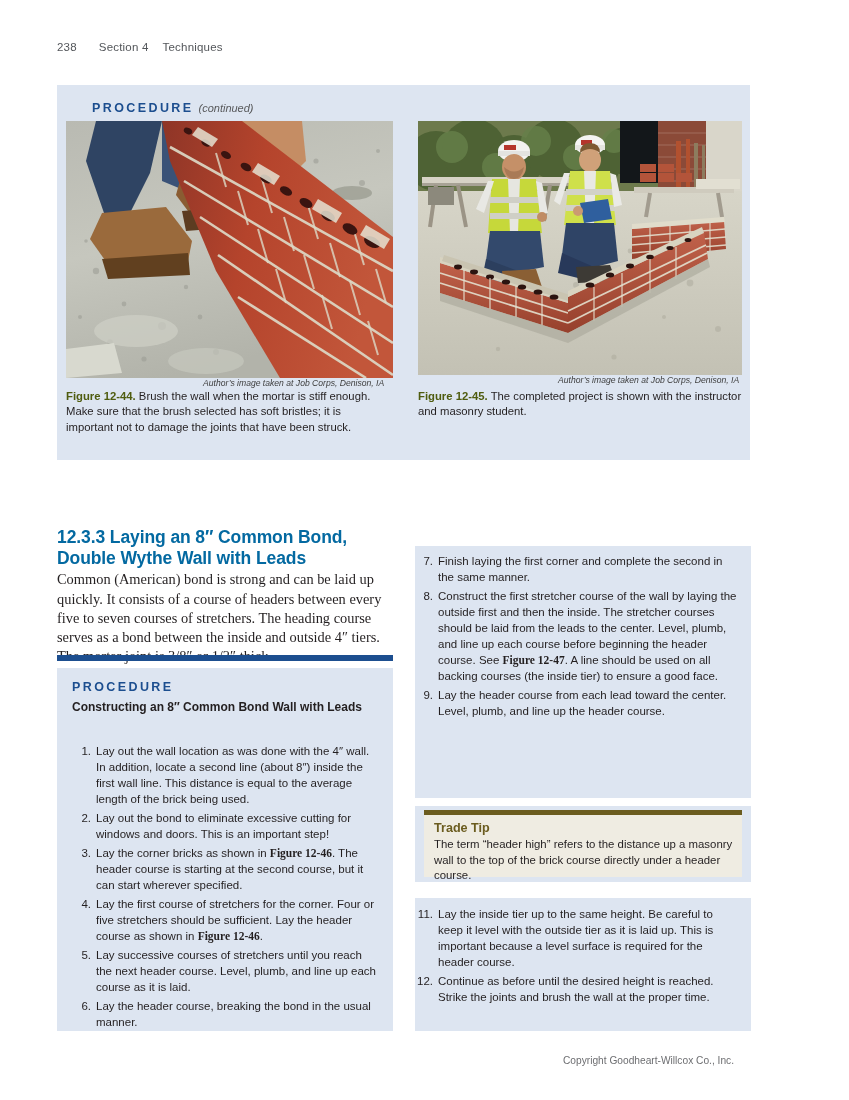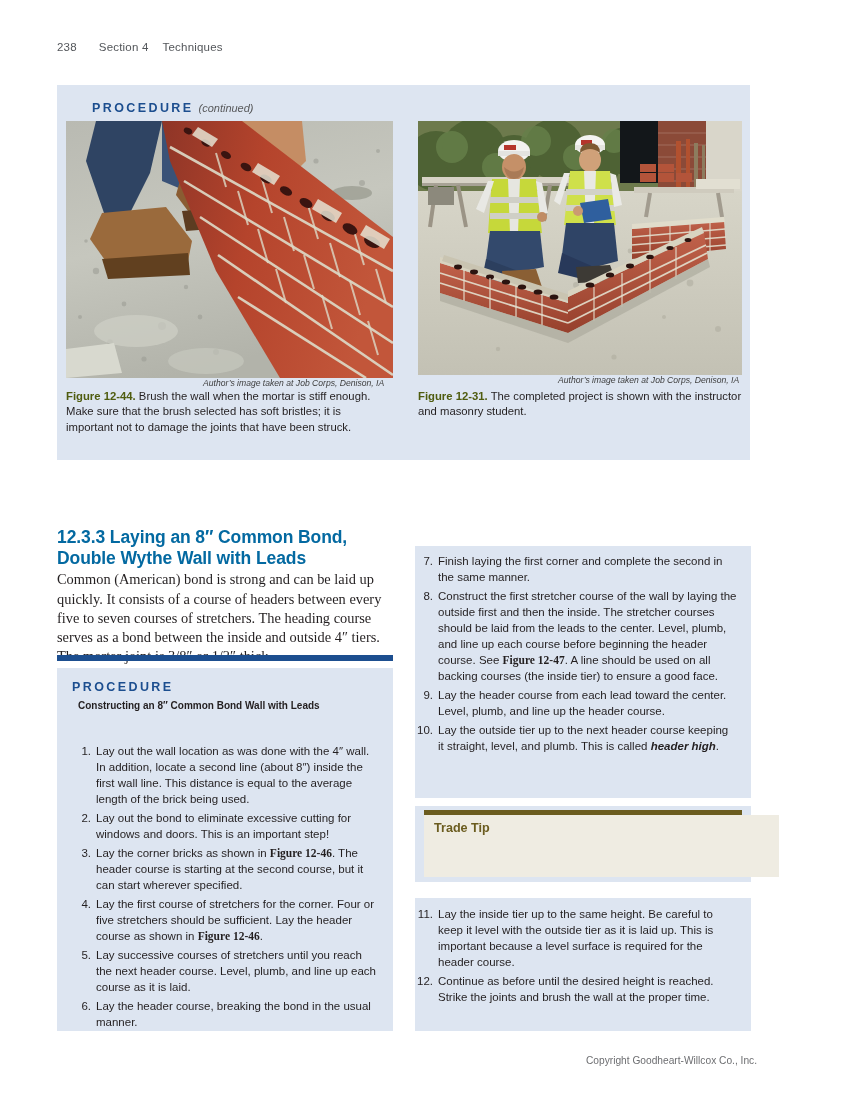--- a/index.html
+++ b/index.html
@@ -634,7 +634,7 @@
 
   <div class="credit credit-b">Author’s image taken at Job Corps, Denison, IA</div>
   <div class="fig-caption cap-b">
-    <span class="fig-label">Figure 12-31.</span><span>  The completed project is shown with the instructor and masonry student.</span>
+    <span class="fig-label">Figure 12-45.</span><span>  The completed project is shown with the instructor and masonry student.</span>
   </div>
 
   <h2 class="sec-heading">12.3.3 Laying an 8″ Common Bond, Double Wythe Wall with Leads</h2>

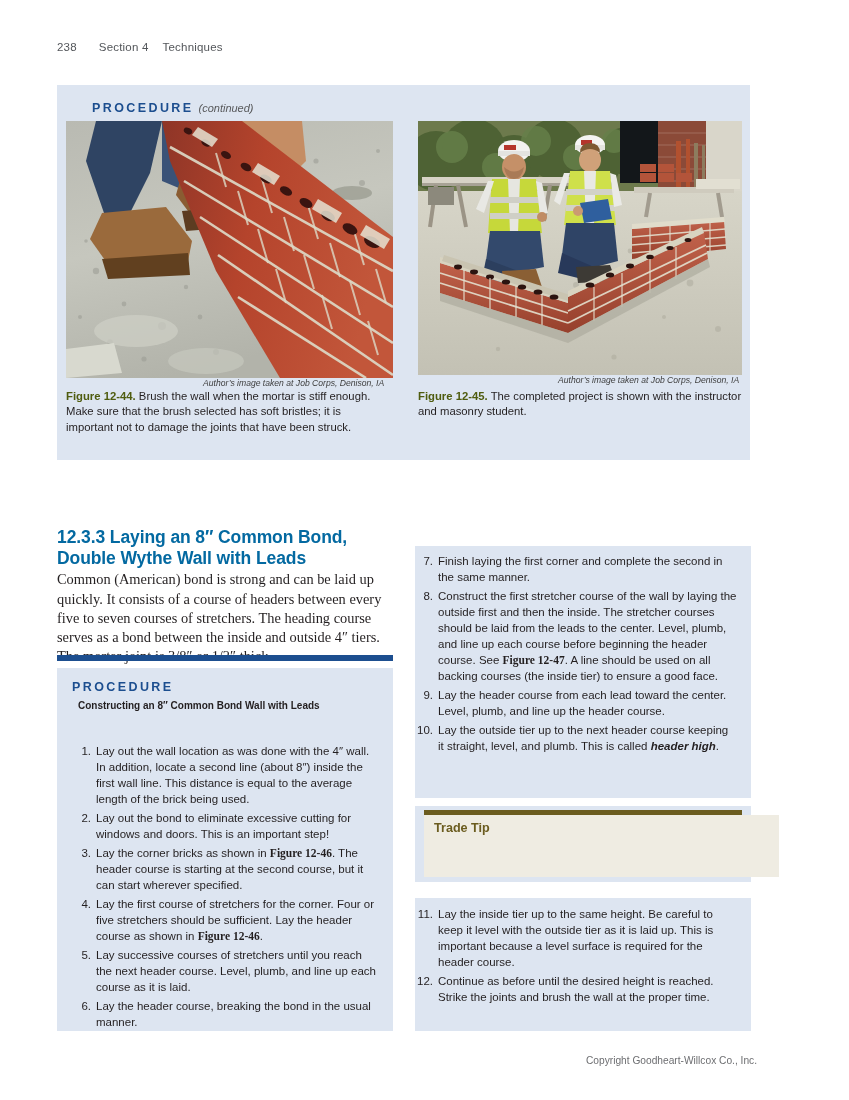--- a/index.html
+++ b/index.html
@@ -151,10 +151,10 @@
   }
   .proc-box .pb-title {
     position: absolute;
-    left: 21px;
+    left: 15px;
     top: 32px;
     width: 300px;
-    font-size: 10px;
+    font-size: 12px;
     font-weight: bold;
     line-height: 1.24;
     color: #231f20;

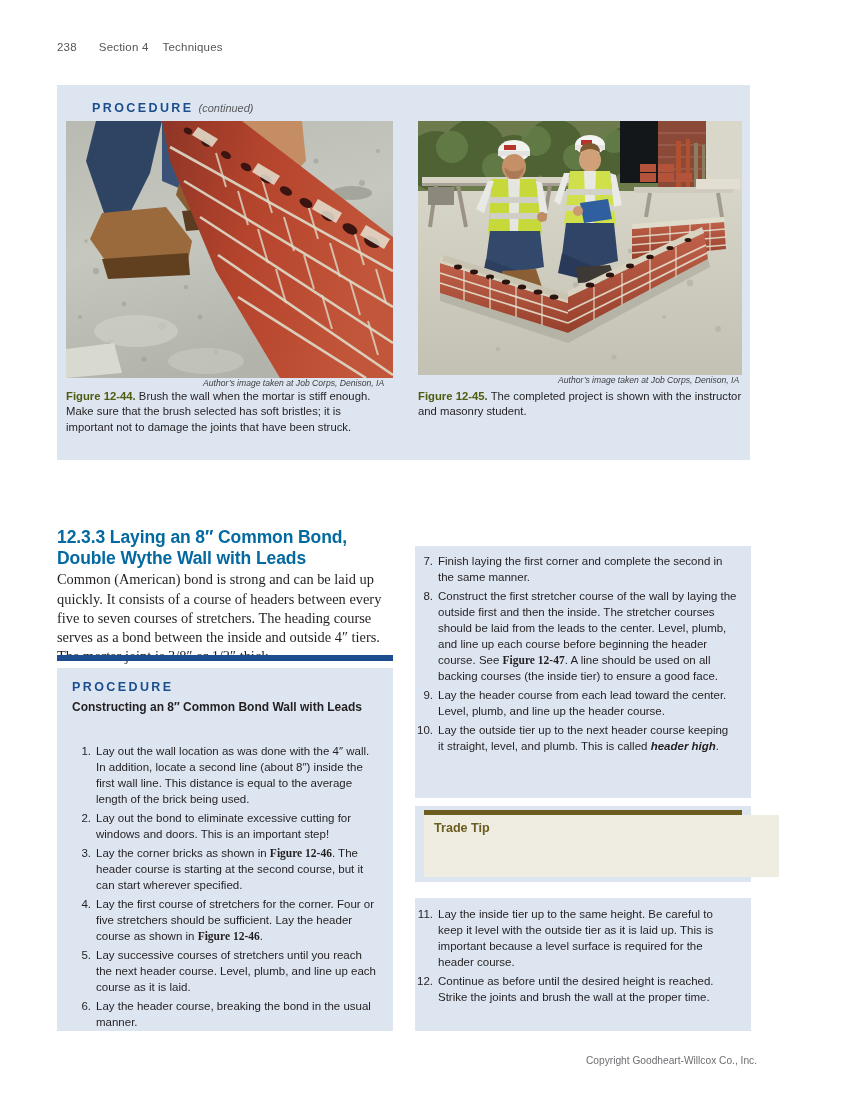--- a/index.html
+++ b/index.html
@@ -659,7 +659,6 @@
       <li><span class="num">7.</span><span>Finish laying the first corner and complete the second in the same manner.</span></li>
       <li><span class="num">8.</span><span>Construct the first stretcher course of the wall by laying the outside first and then the inside. The stretcher courses should be laid from the leads to the center. Level, plumb, and line up each course before beginning the header course. See </span><b>Figure 12-47</b><span>. A line should be used on all backing courses (the inside tier) to ensure a good face.</span></li>
       <li><span class="num">9.</span><span>Lay the header course from each lead toward the center. Level, plumb, and line up the header course.</span></li>
-      <li><span class="num">10.</span><span>Lay the outside tier up to the next header course keeping it straight, level, and plumb. This is called </span><i class="bi">header high</i><span>.</span></li>
     </ol>
 
   <div class="tip-wrap"></div>

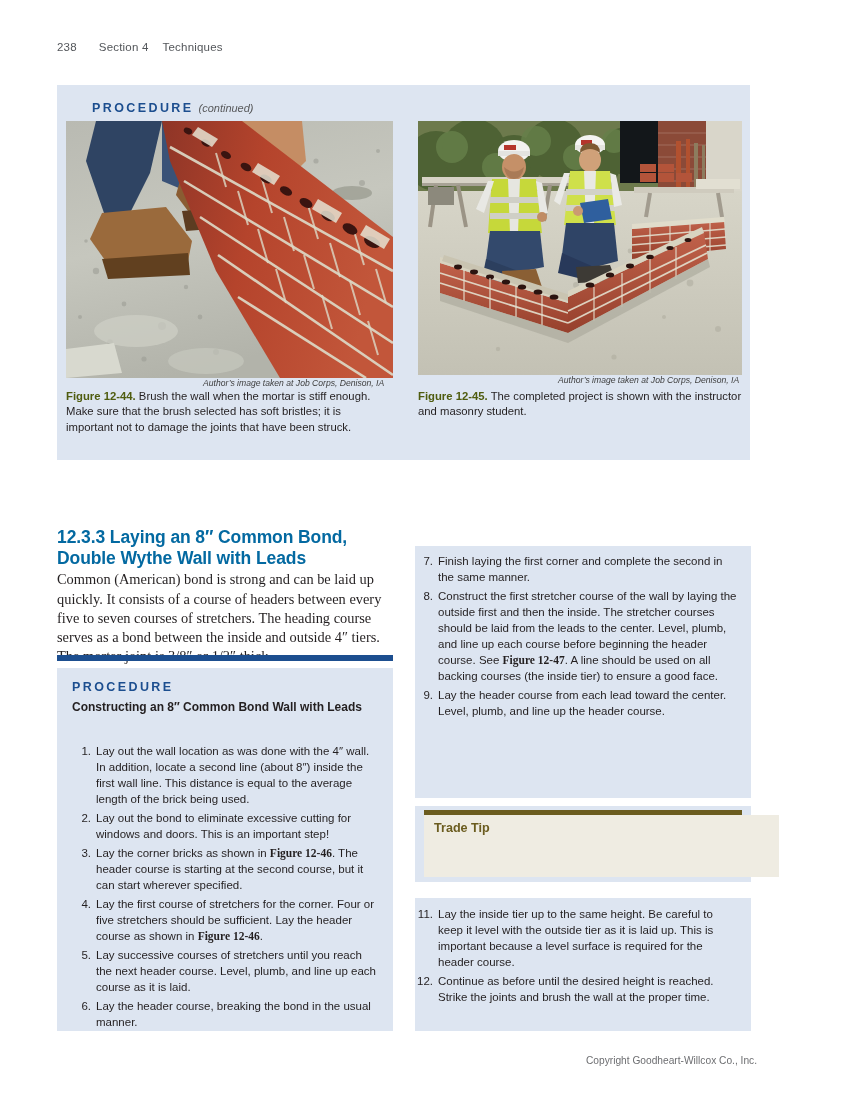--- a/index.html
+++ b/index.html
@@ -251,7 +251,6 @@
     width: 318px;
     height: 62px;
     background: #efece2;
-    padding-left: 37px;
   }
   .tip-title {
     position: absolute;

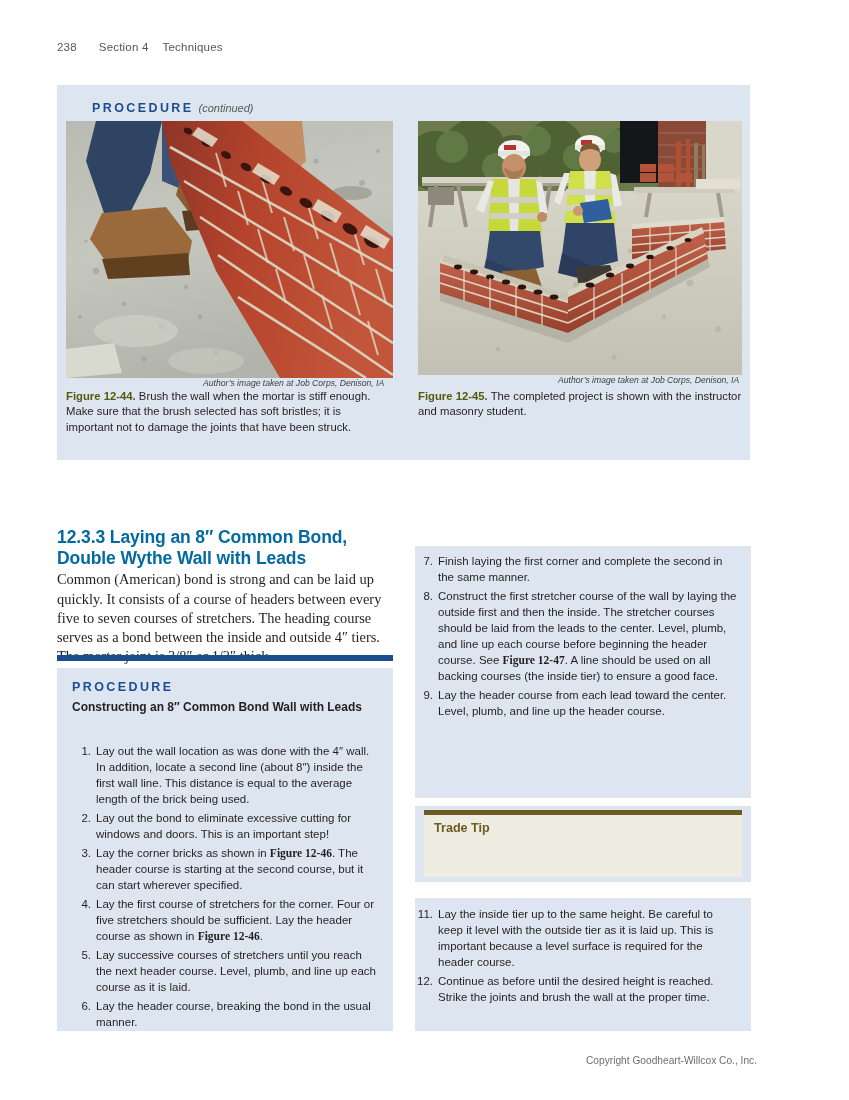--- a/index.html
+++ b/index.html
@@ -664,6 +664,7 @@
   <div class="tip-bar"></div>
   <div class="tip-body">
     <div class="tip-title">Trade Tip</div>
+    <div class="tip-text">The term “header high” refers to the distance up a masonry wall to the top of the brick course directly under a header course.</div>
   </div>
 
   <div class="steps-panel-2"></div>

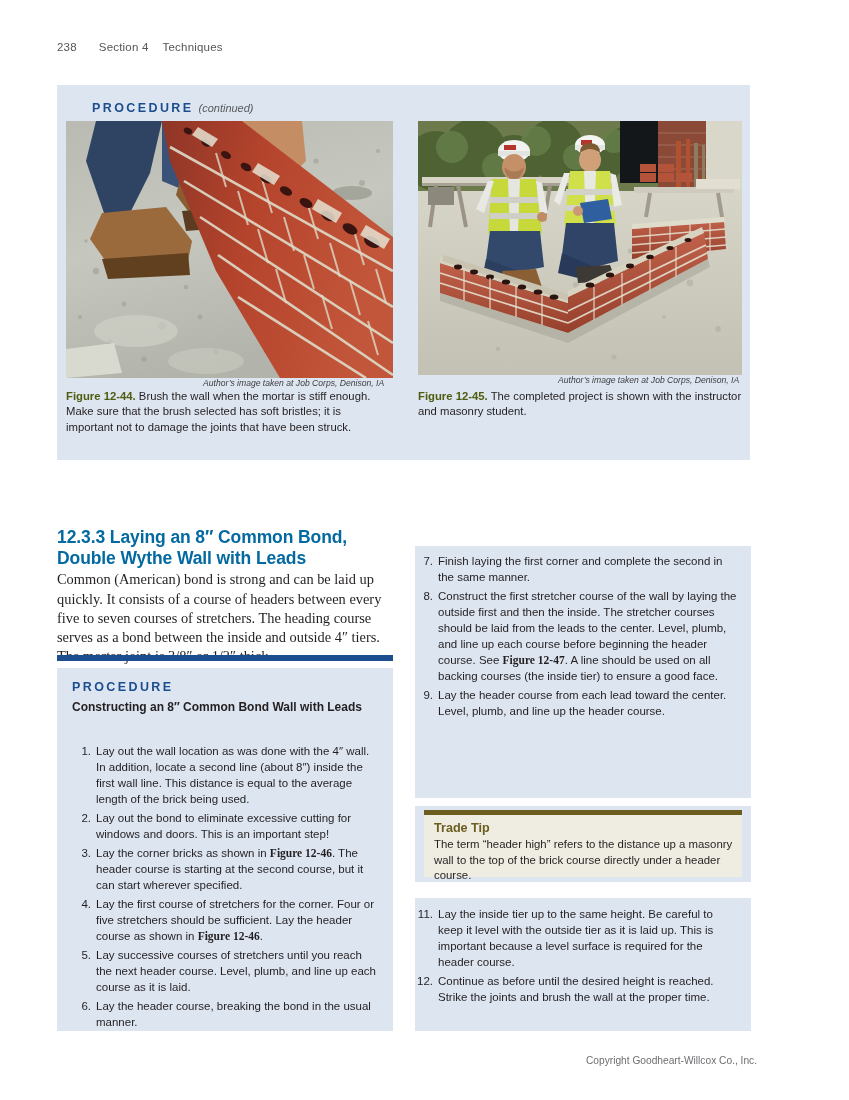--- a/index.html
+++ b/index.html
@@ -277,7 +277,7 @@
     top: 1055px;
     width: 849px;
     text-align: right;
-    padding-right: 92px;
+    padding-right: 115px;
     box-sizing: border-box;
     font-size: 10.2px;
     color: #6d6e71;

